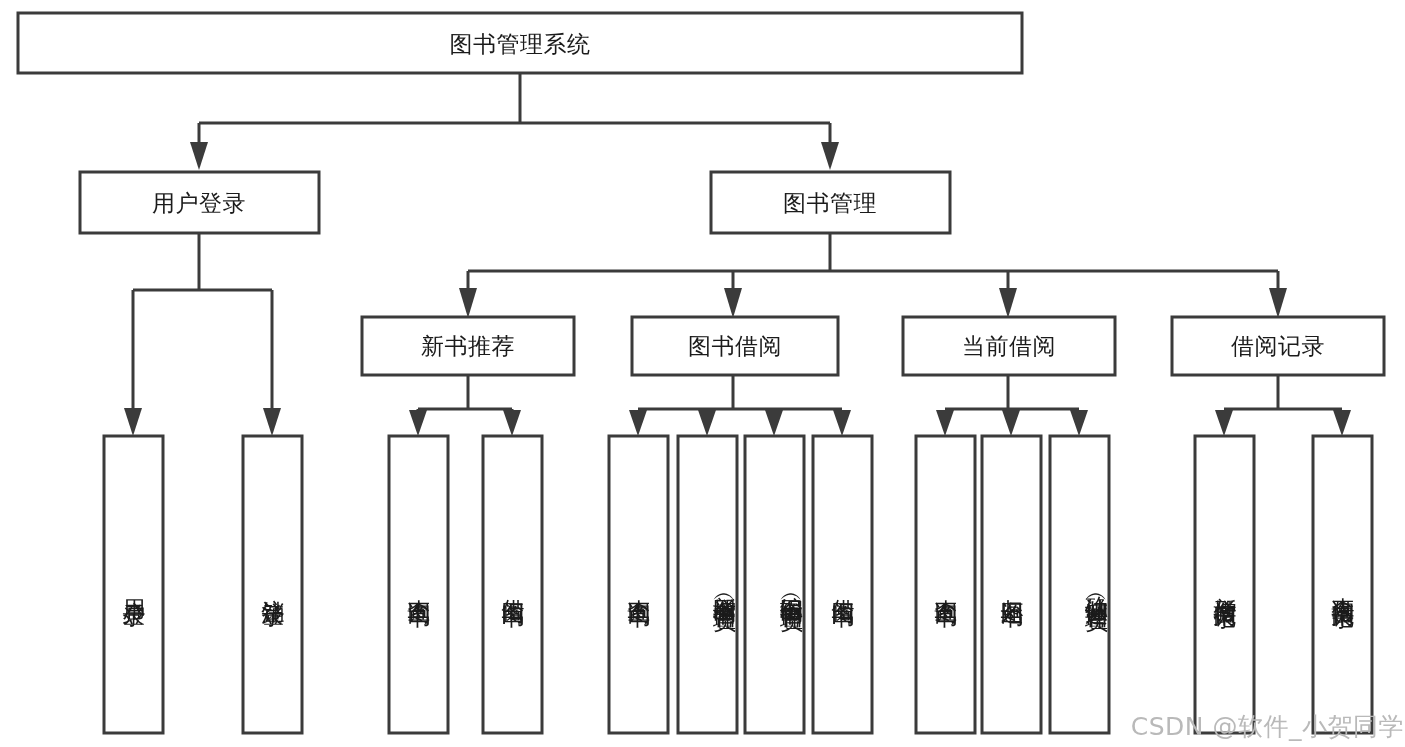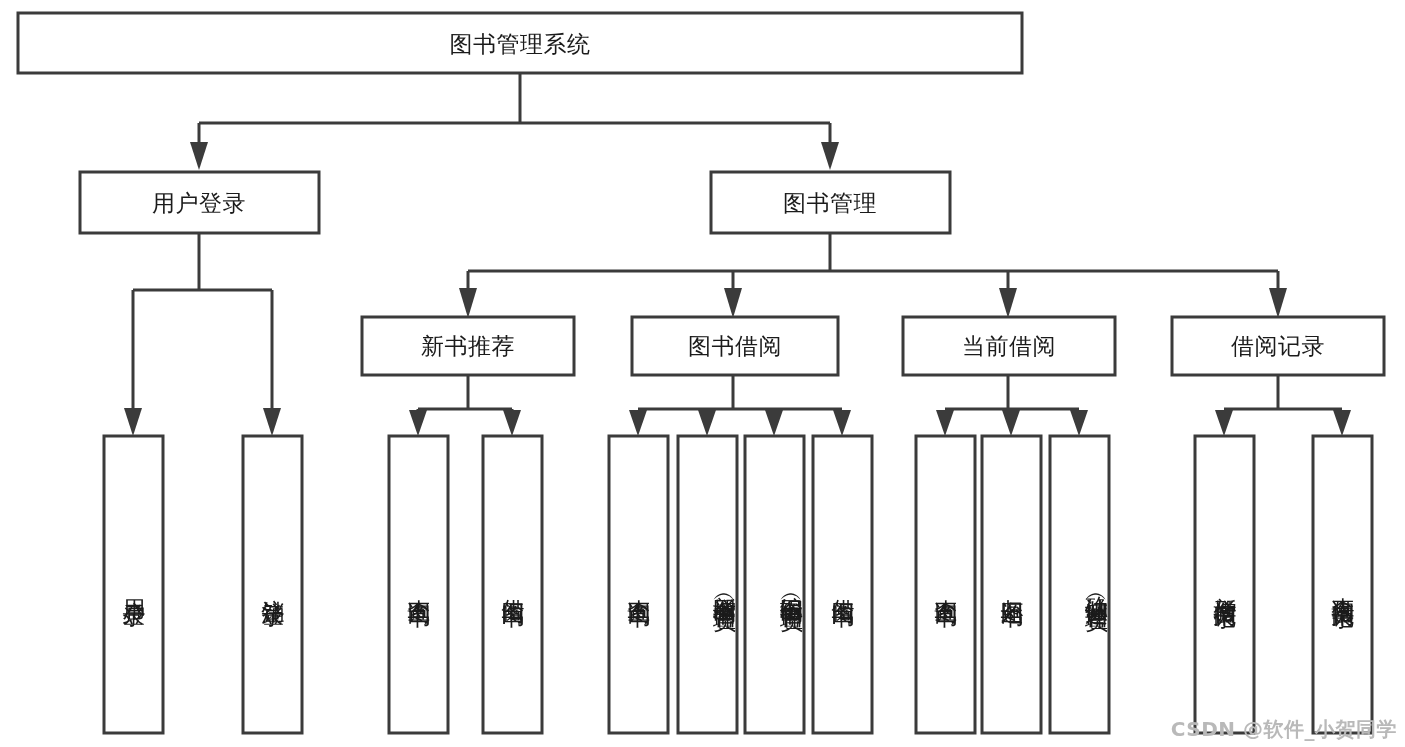--- a/index.html
+++ b/index.html
@@ -66,14 +66,13 @@
   }
   .watermark {
     position: absolute;
-    right: 8px;
+    right: 1px;
     bottom: 4px;
     font-family: "DejaVu Sans", "Liberation Sans", sans-serif;
-    font-size: 20px;
+    font-size: 25px;
     color: #b9b9b9;
     letter-spacing: 0.5px;
     white-space: nowrap;
-    font-weight: bold;
   }
 </style>
 </head>

